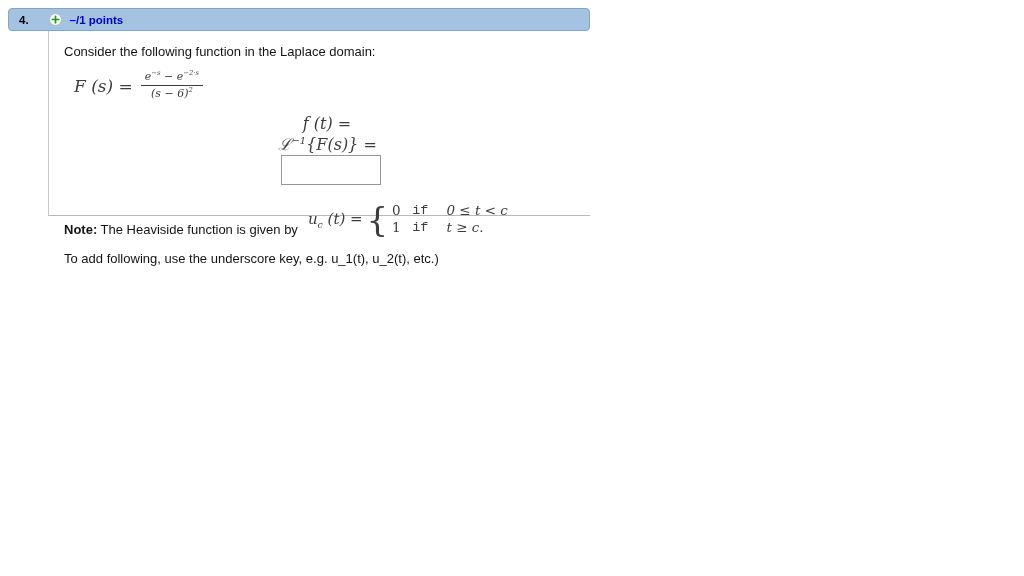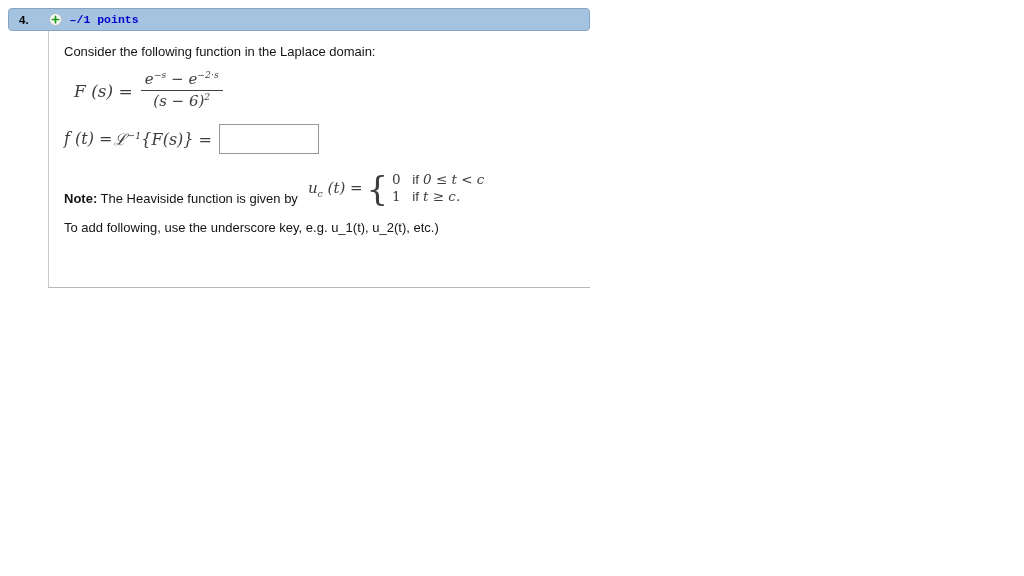--- a/index.html
+++ b/index.html
@@ -46,7 +46,6 @@
     font-size: 11.5px;
     font-weight: bold;
     color: var(--points-text, #0000cc);
-    font-family: Liberation Mono, monospace;
   }
 
   

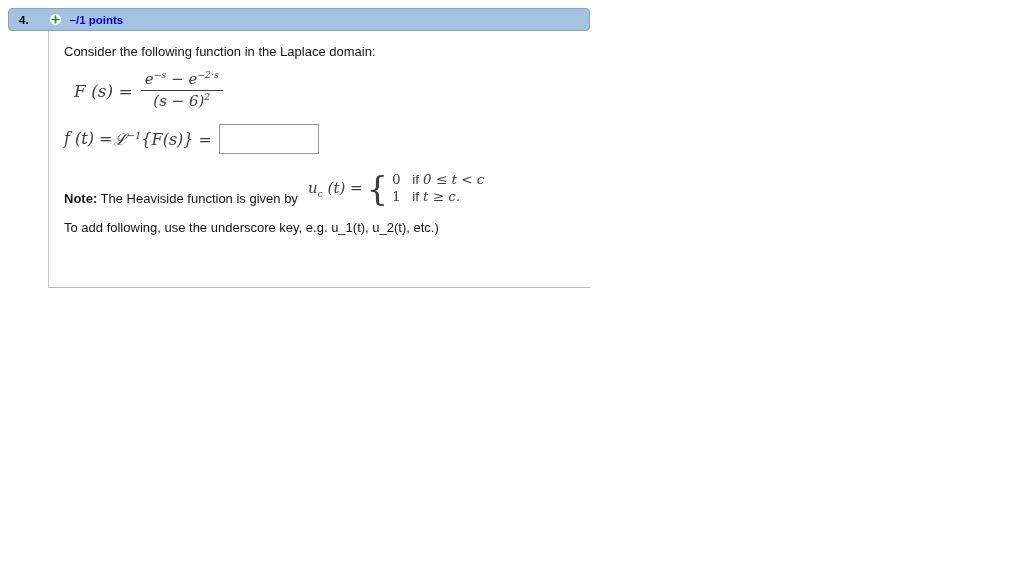--- a/index.html
+++ b/index.html
@@ -54,7 +54,7 @@
     left: 48px;
     top: 31px;
     width: 542px;
-    height: 257px;
+    height: 185px;
     border-left: 1px solid #c9c9c9;
     border-bottom: 1px solid #b9b9b9;
     padding: 13px 0 0 15px;

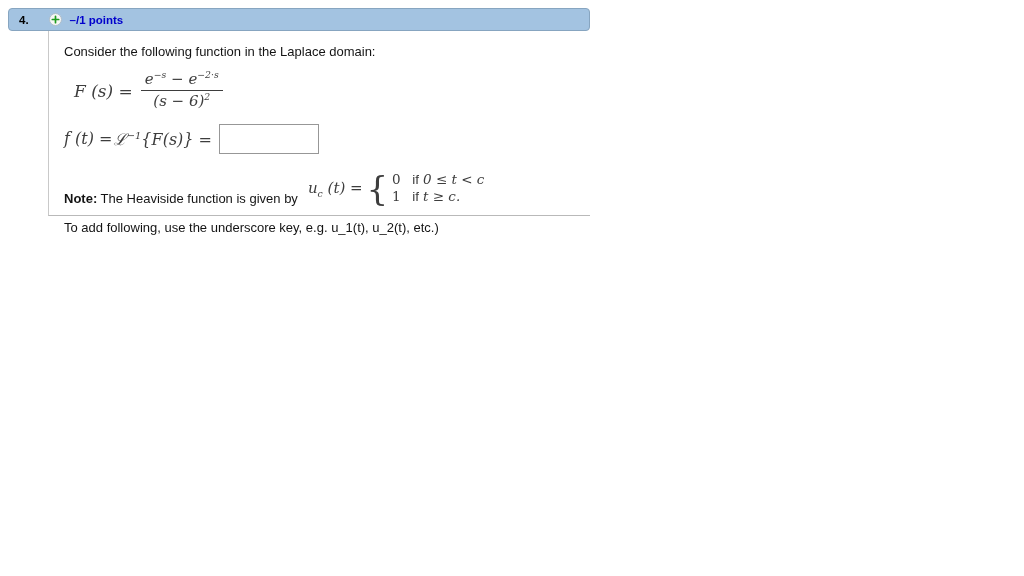--- a/index.html
+++ b/index.html
@@ -100,7 +100,7 @@
     flex-direction: column;
     text-align: center;
     margin-left: 8px;
-    font-size: 15px;
+    font-size: 11px;
     line-height: 1.25;
   }
   .frac .num {

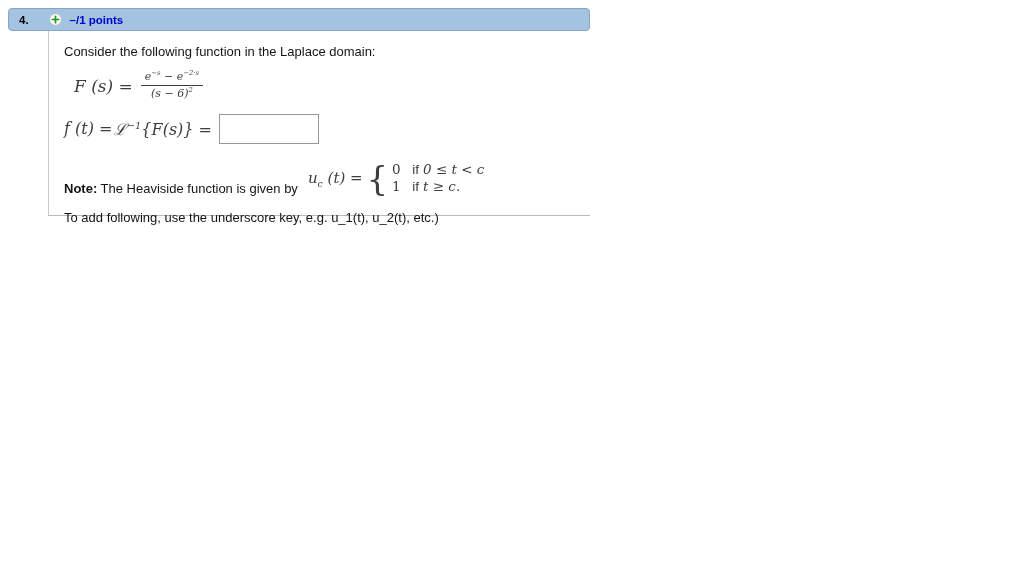--- a/index.html
+++ b/index.html
@@ -118,6 +118,7 @@
     align-items: center;
     margin: 0 0 17px 0;
     font-size: 16px;
+    flex-direction: column;
   }
   .inverse-row .op { margin-left: 1px; }
   .answer-input {

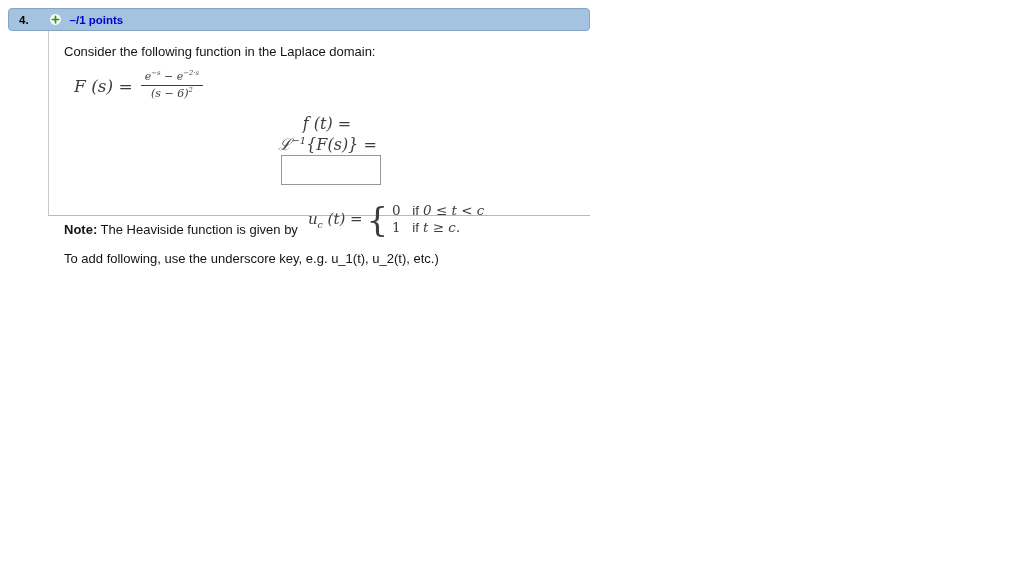--- a/index.html
+++ b/index.html
@@ -172,11 +172,11 @@
     text-align: center;
   }
   .case-if {
-    font-family: Liberation Sans, sans-serif;
+    font-family: Liberation Mono, monospace;
     font-style: normal;
     color: var(--math-text, #3d3d3d);
     margin-left: 11px;
-    margin-right: 4px;
+    margin-right: 18px;
   }
   .hint { margin: 0; }
 </style>

